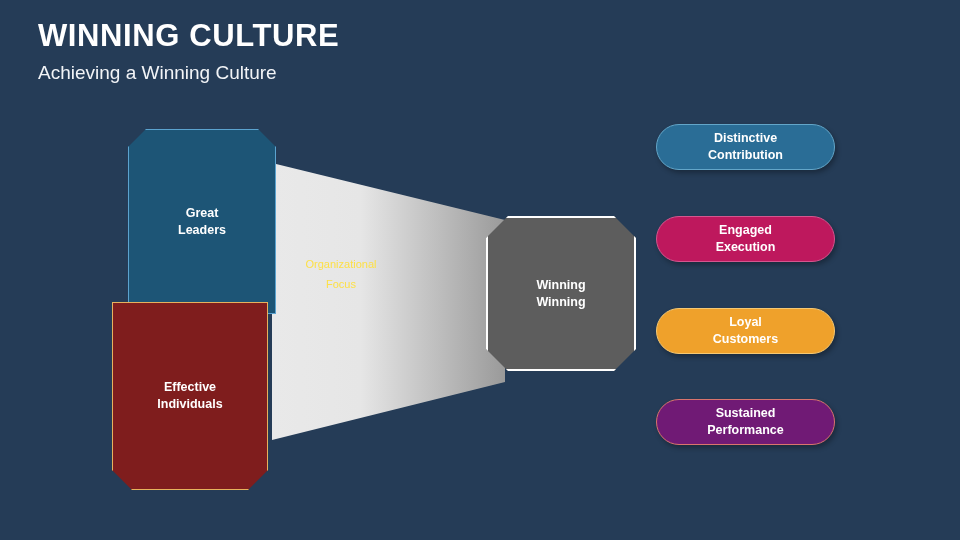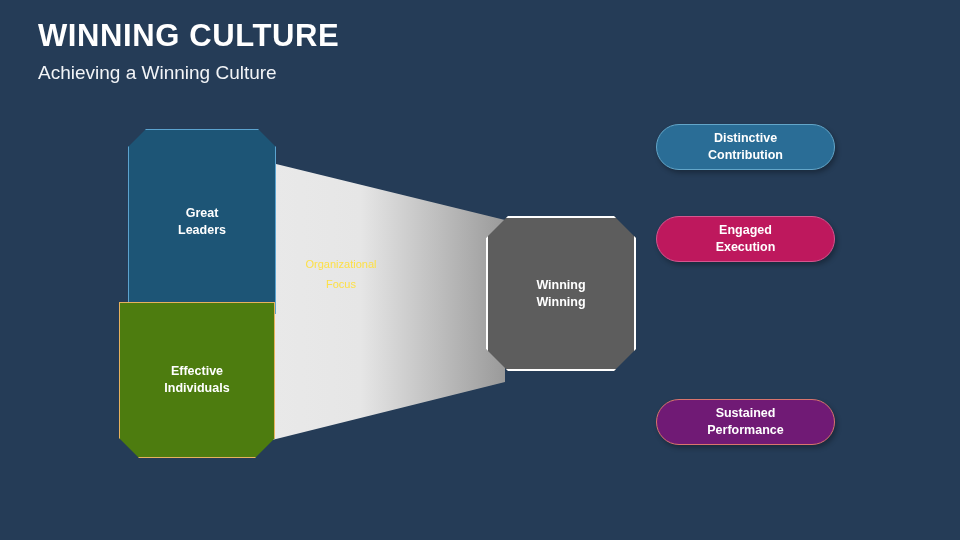--- a/index.html
+++ b/index.html
@@ -196,6 +196,12 @@
     </div>
   </div>
 
+  <div class="pill" style="top:308px; background:#efa12b; border:1.5px solid #f5c873;">
+    <div class="pill-label">
+      <div>Loyal</div>
+      <div>Customers</div>
+    </div>
+  </div>
 
   <div class="pill" style="top:399px; background:#701a75; border:1.5px solid #d9746d;">
     <div class="pill-label">

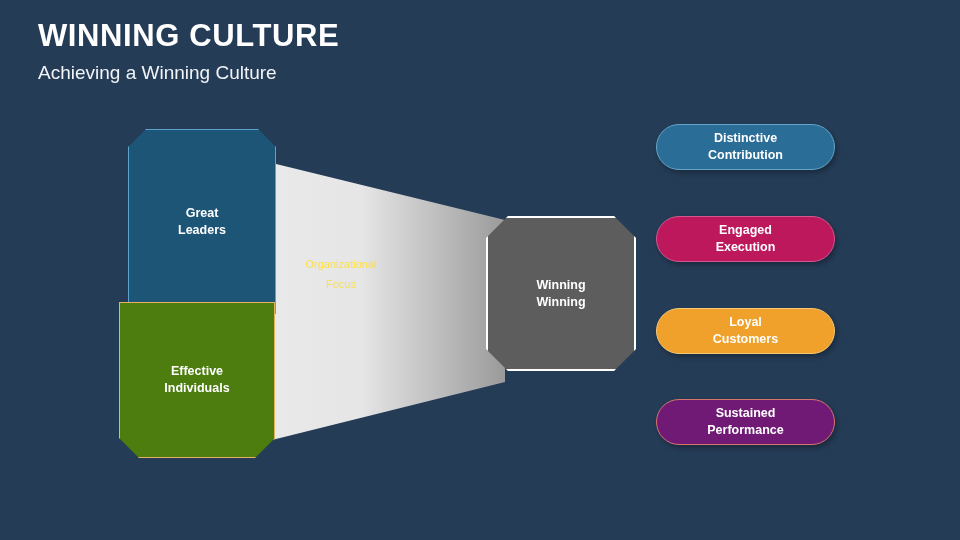--- a/index.html
+++ b/index.html
@@ -72,11 +72,11 @@
     clip-path: polygon(18px 0, calc(100% - 18px) 0, 100% 18px, 100% 100%, 0 100%, 0 18px);
   }
   #shape-effective-individuals {
-    left: 119px;
+    left: 112px;
     top: 302px;
     width: 156px;
-    height: 156px;
-    background: #4d7c0f;
+    height: 188px;
+    background: #7f1d1d;
     border: 1.5px solid #e7b25e;
     clip-path: polygon(0 0, 100% 0, 100% calc(100% - 20px), calc(100% - 20px) 100%, 20px 100%, 0 calc(100% - 20px));
   }

